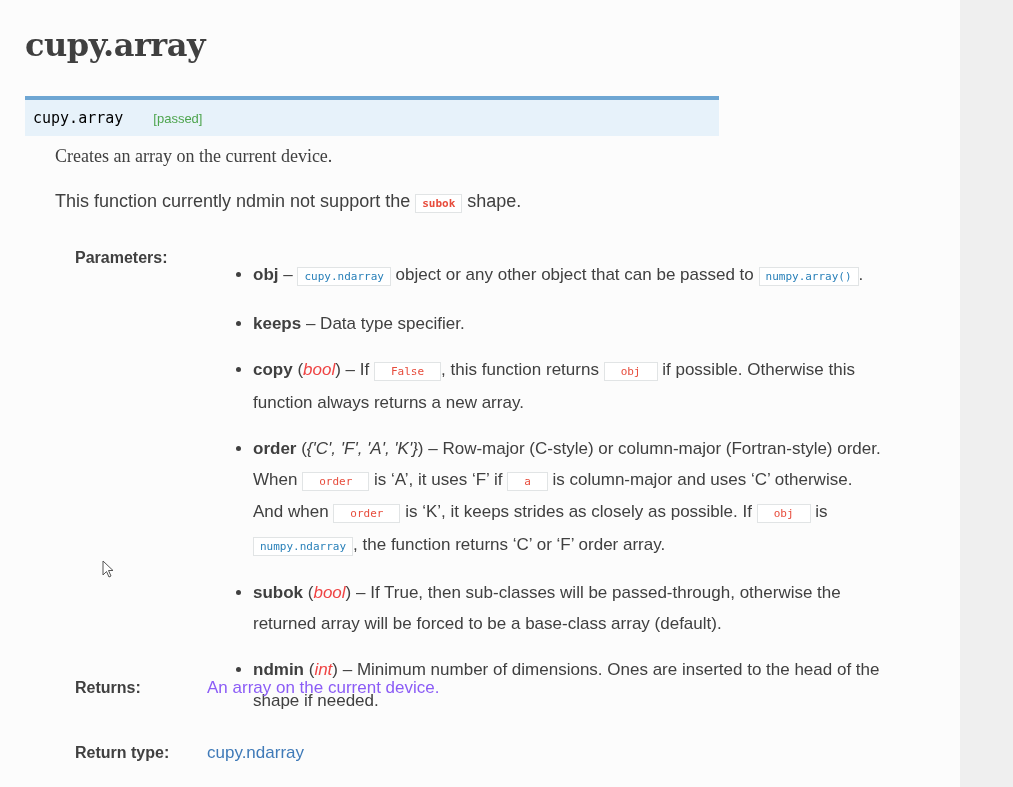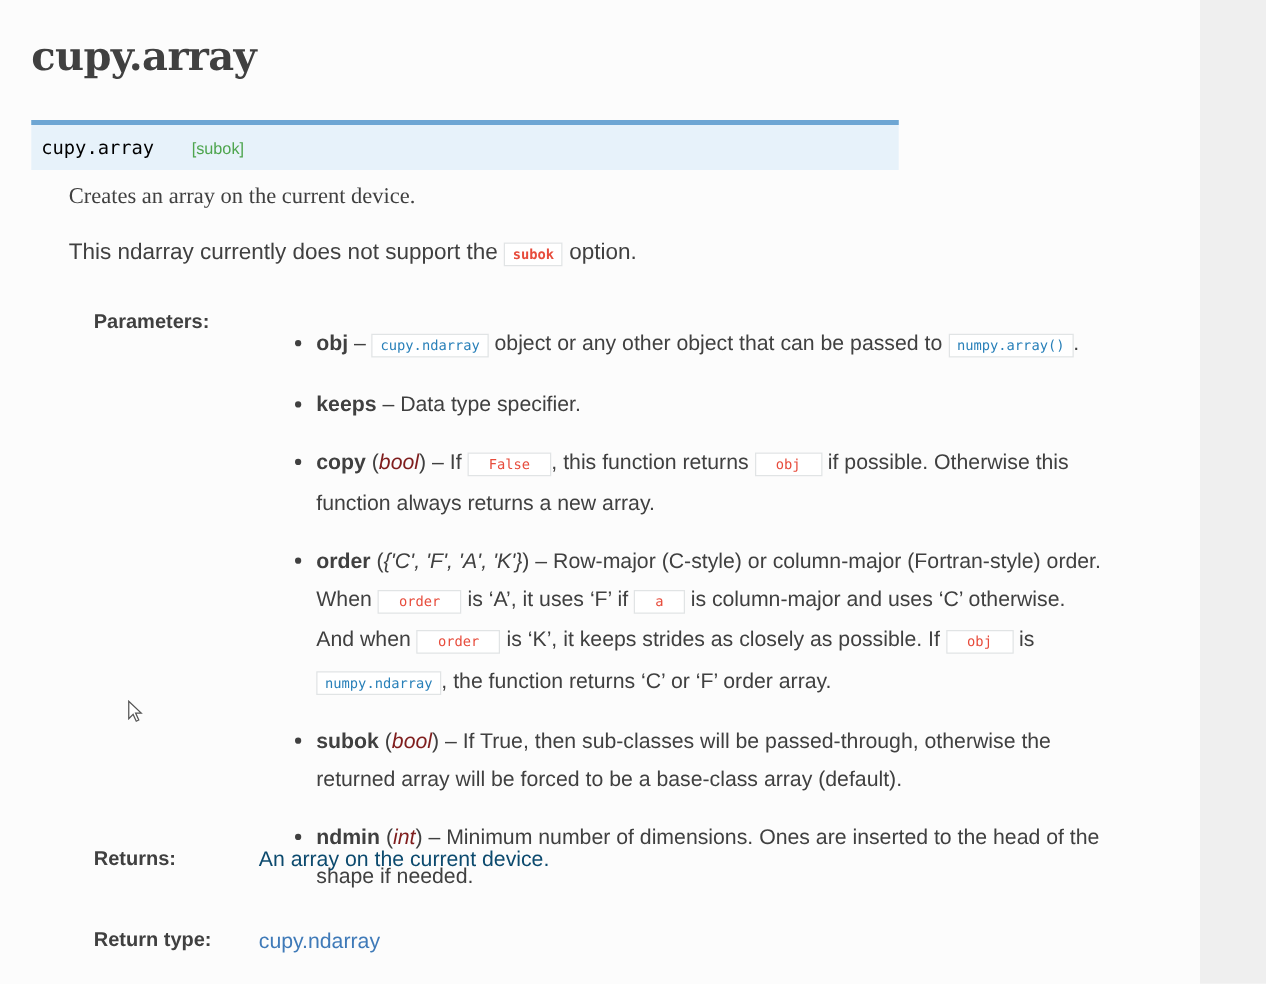--- a/index.html
+++ b/index.html
@@ -71,7 +71,7 @@
 
   <div class="sig">
     <span class="sig-name">cupy.array</span>
-      <span class="sig-source">[subok]</span>
+      <span class="sig-source">[passed]</span>
   </div>
 
   <div class="desc" style="top:146px;font-family:Liberation Serif, serif;">Creates an array on the current device.</div>

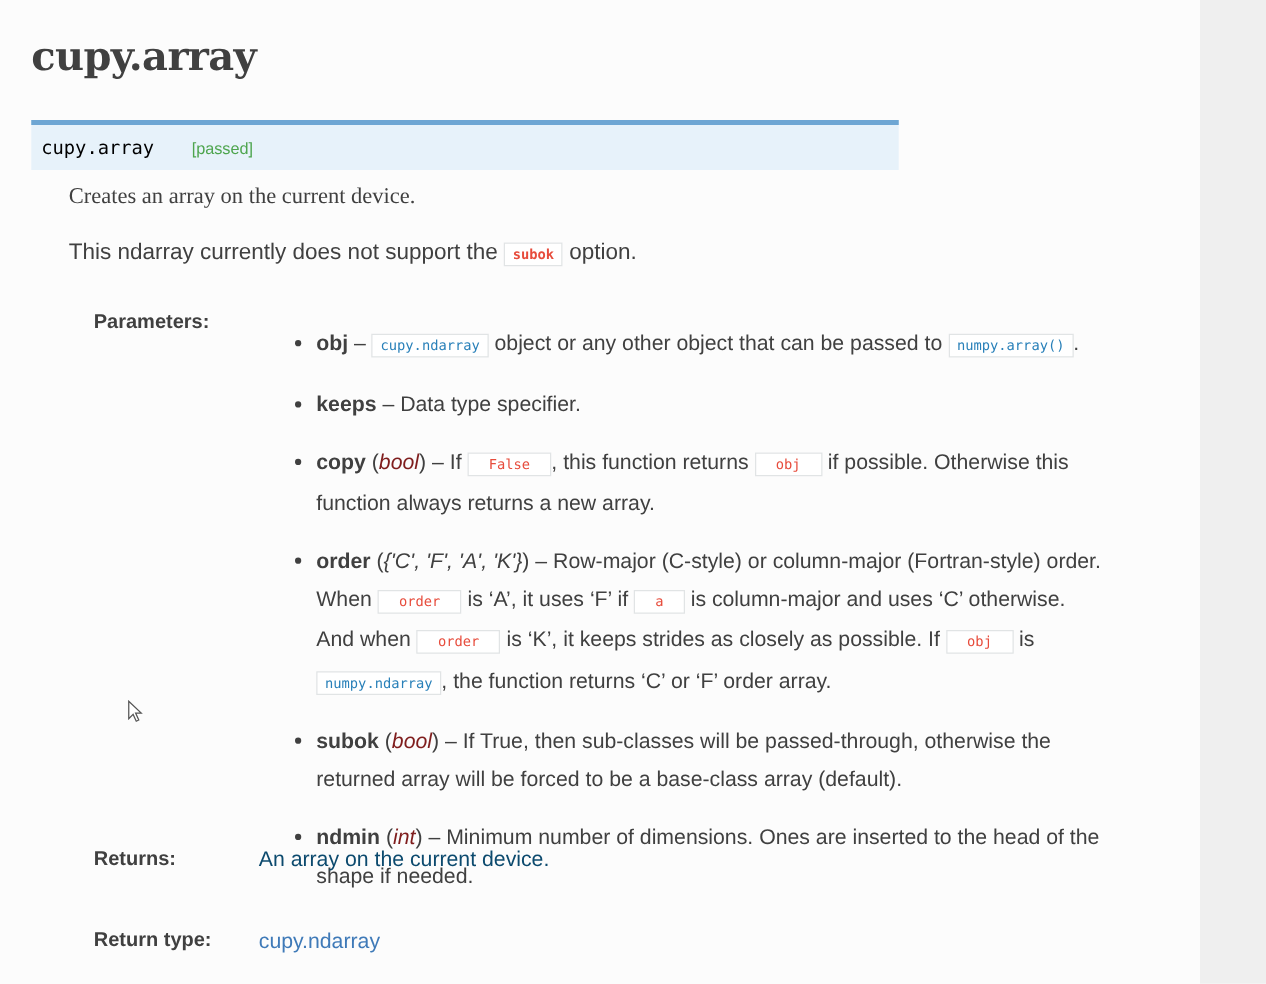--- a/index.html
+++ b/index.html
@@ -76,7 +76,7 @@
 
   <div class="desc" style="top:146px;font-family:Liberation Serif, serif;">Creates an array on the current device.</div>
   <div class="desc" style="top:191px;">
-    <span>This ndarray currently does not support the </span><code class="lit">subok</code><span> option.</span>
+    <span>This function currently ndmin not support the </span><code class="lit">subok</code><span> option.</span>
   </div>
 
   <div class="field-label" style="top:249px;text-align:center;">Parameters:</div>

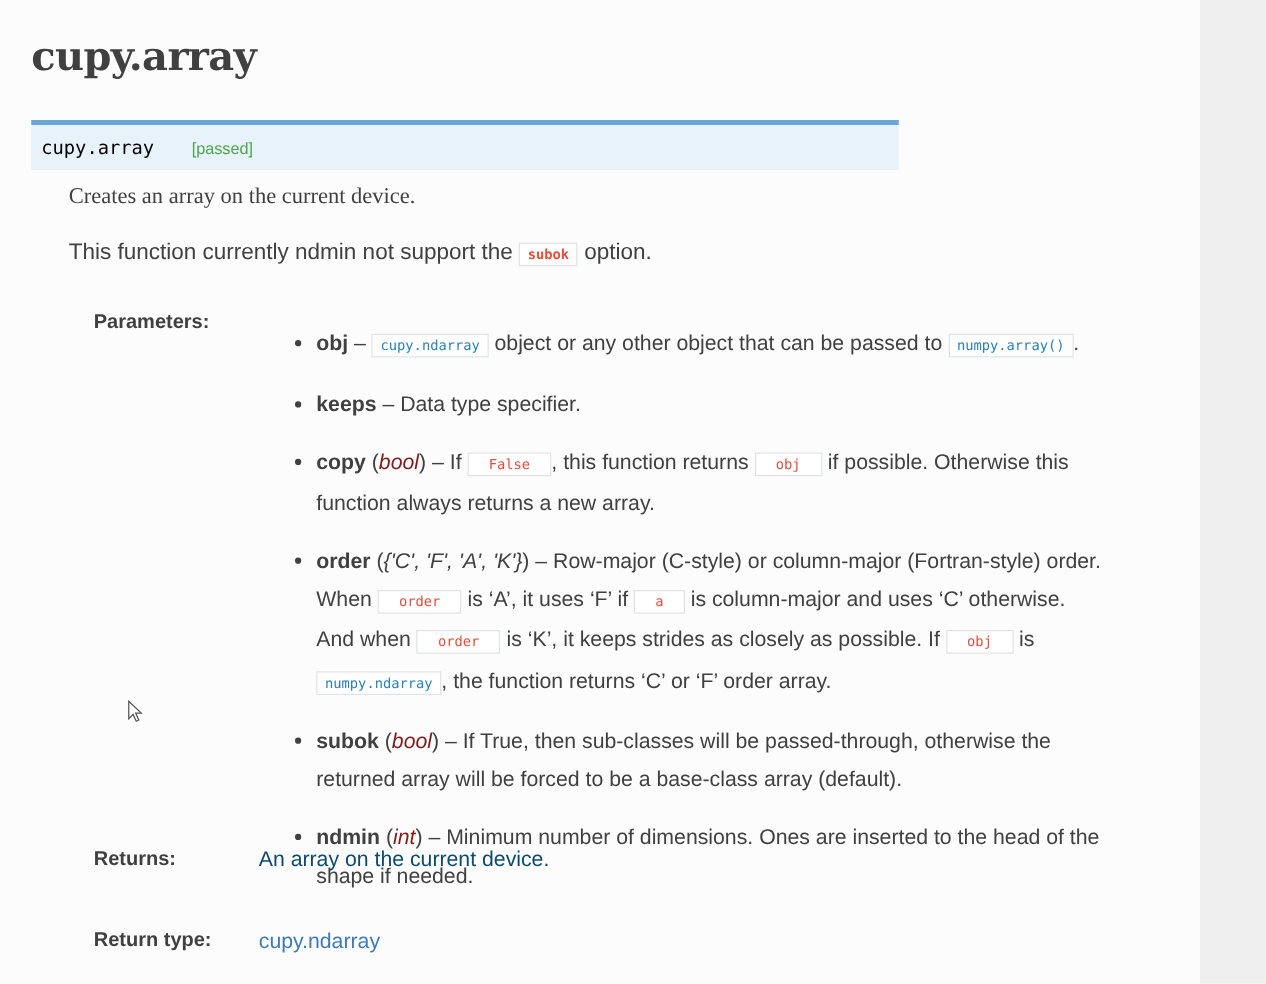--- a/index.html
+++ b/index.html
@@ -76,7 +76,7 @@
 
   <div class="desc" style="top:146px;font-family:Liberation Serif, serif;">Creates an array on the current device.</div>
   <div class="desc" style="top:191px;">
-    <span>This function currently ndmin not support the </span><code class="lit">subok</code><span> option.</span>
+    <span>This function currently ndmin not support the </span><code class="lit">subok</code><span> shape.</span>
   </div>
 
   <div class="field-label" style="top:249px;text-align:center;">Parameters:</div>

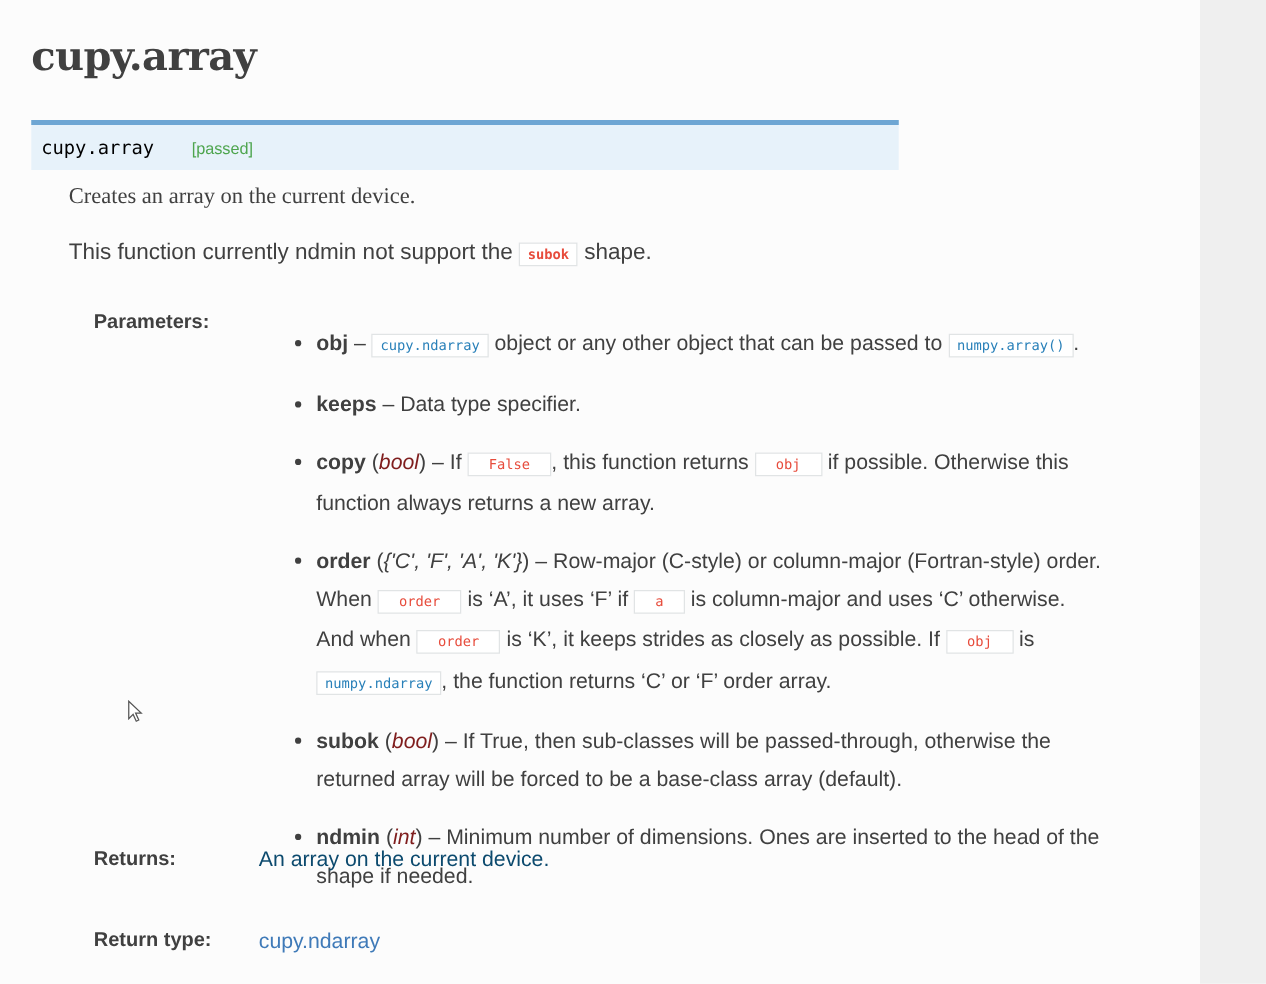--- a/index.html
+++ b/index.html
@@ -56,7 +56,7 @@
   }
   .params-list li { margin: 16px; }
   .params-list b { color: #404040; }
-  .params-list i.type { color: #7f1d1d; }
+  .params-list i.type { color: #ef4444; }
   .field-value { position: absolute; left: 182px; font-size: 17px; color: #0c4a6e; }
   .link { color: #3f7ab8; }
   .cursor { position: absolute; left: 102px; top: 560px; }

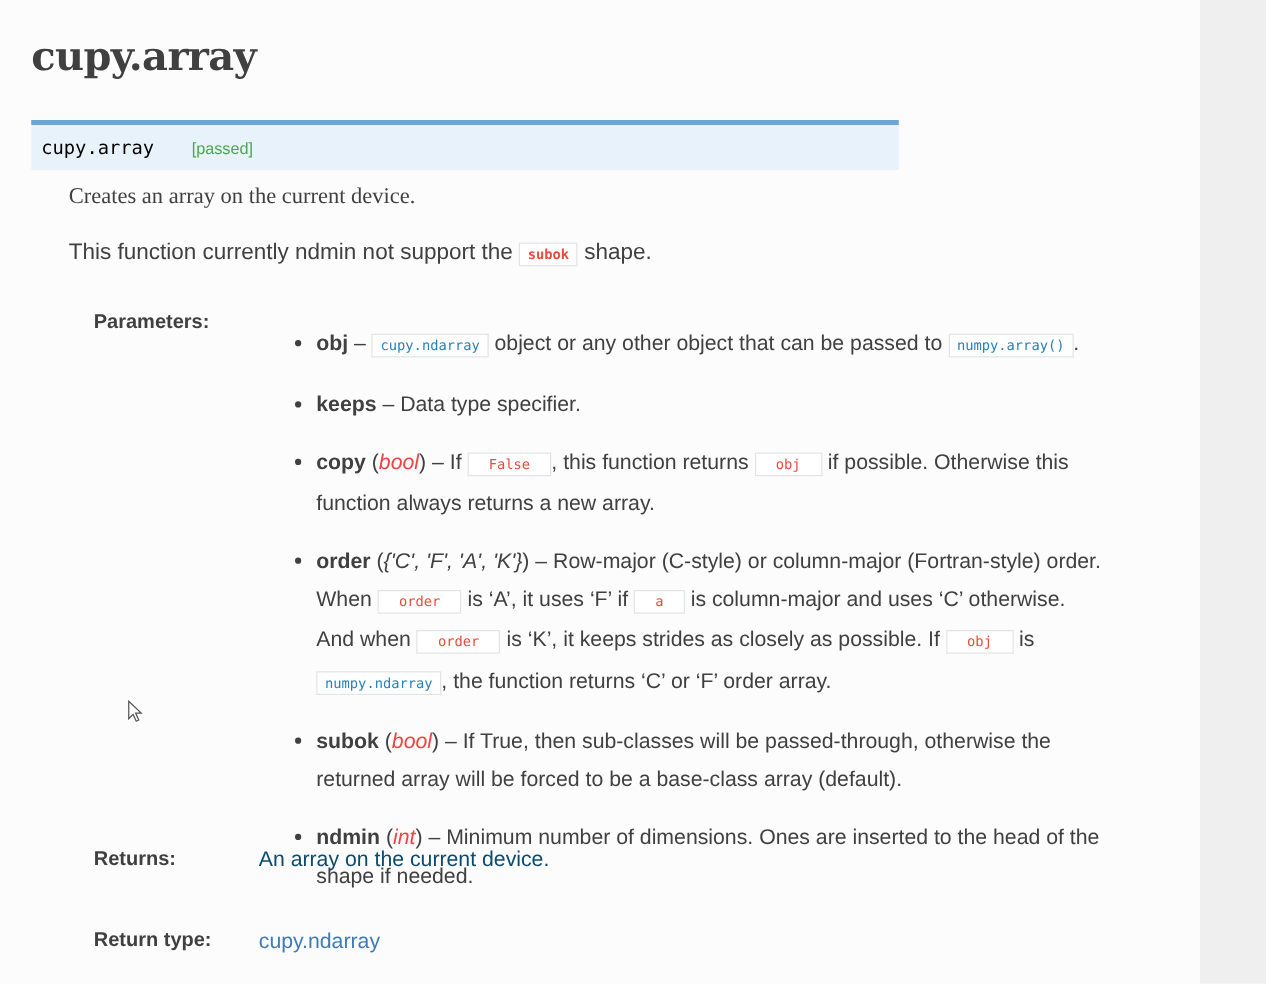--- a/index.html
+++ b/index.html
@@ -57,7 +57,7 @@
   .params-list li { margin: 16px; }
   .params-list b { color: #404040; }
   .params-list i.type { color: #ef4444; }
-  .field-value { position: absolute; left: 182px; font-size: 17px; color: #0c4a6e; }
+  .field-value { position: absolute; left: 182px; font-size: 17px; color: #8b5cf6; }
   .link { color: #3f7ab8; }
   .cursor { position: absolute; left: 102px; top: 560px; }
 </style>

